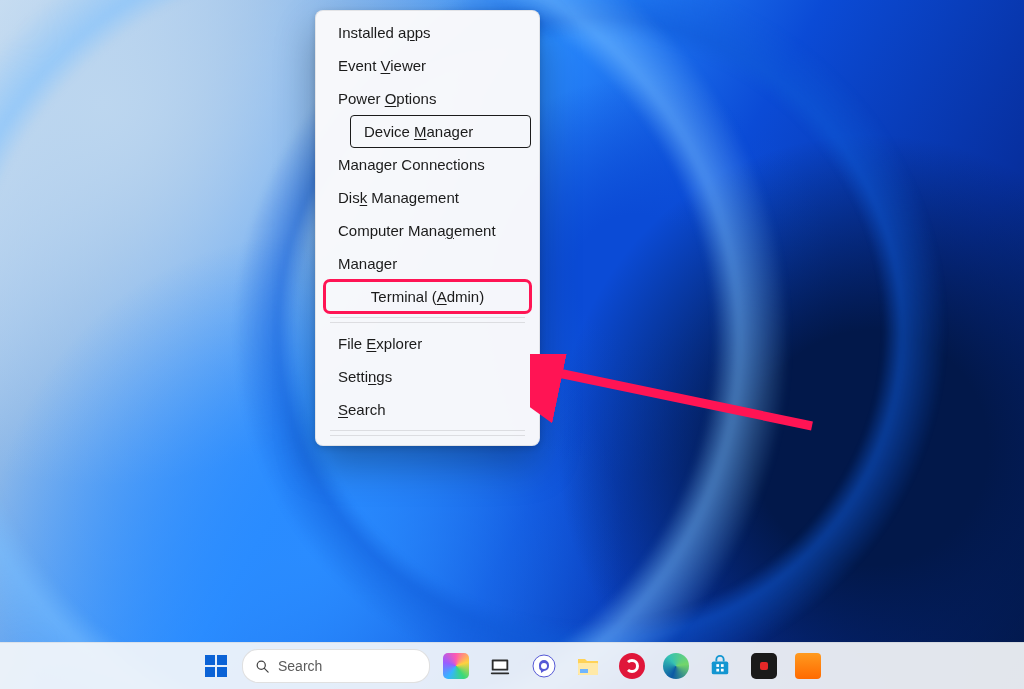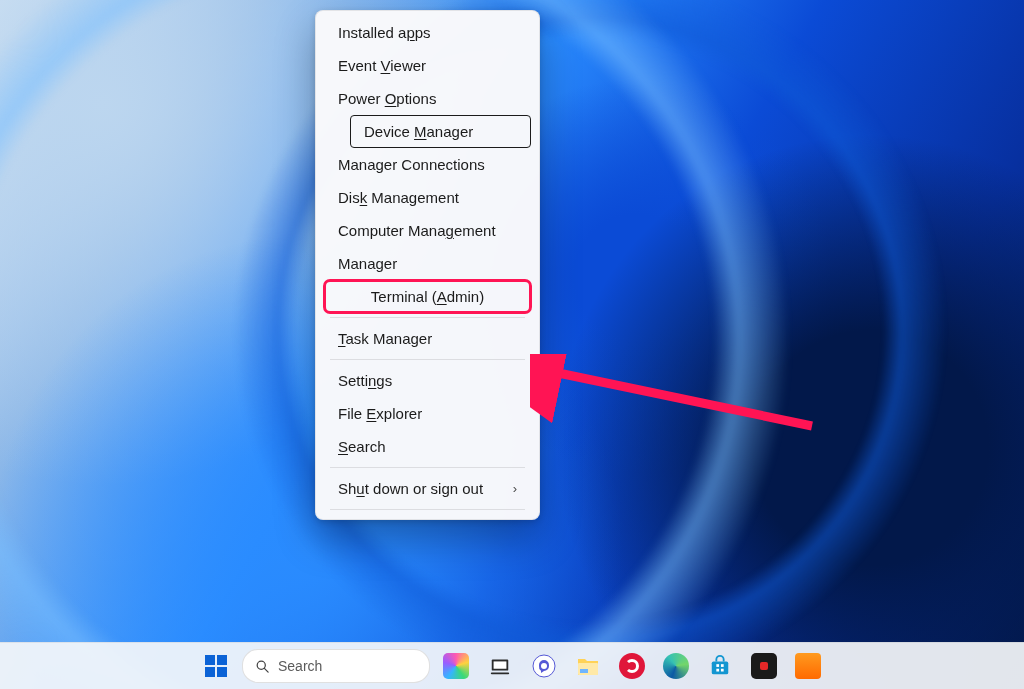--- a/index.html
+++ b/index.html
@@ -84,9 +84,6 @@
       <span>Terminal (<span class="uline">A</span>dmin)</span>
     </div>
     <div class="sep"></div>
-    <div class="item">
-      <span><span class="uline">T</span>ask Manager</span>
-    </div>
     <div class="sep"></div>
     <div class="item">
       <span>Setti<span class="uline">n</span>gs</span>

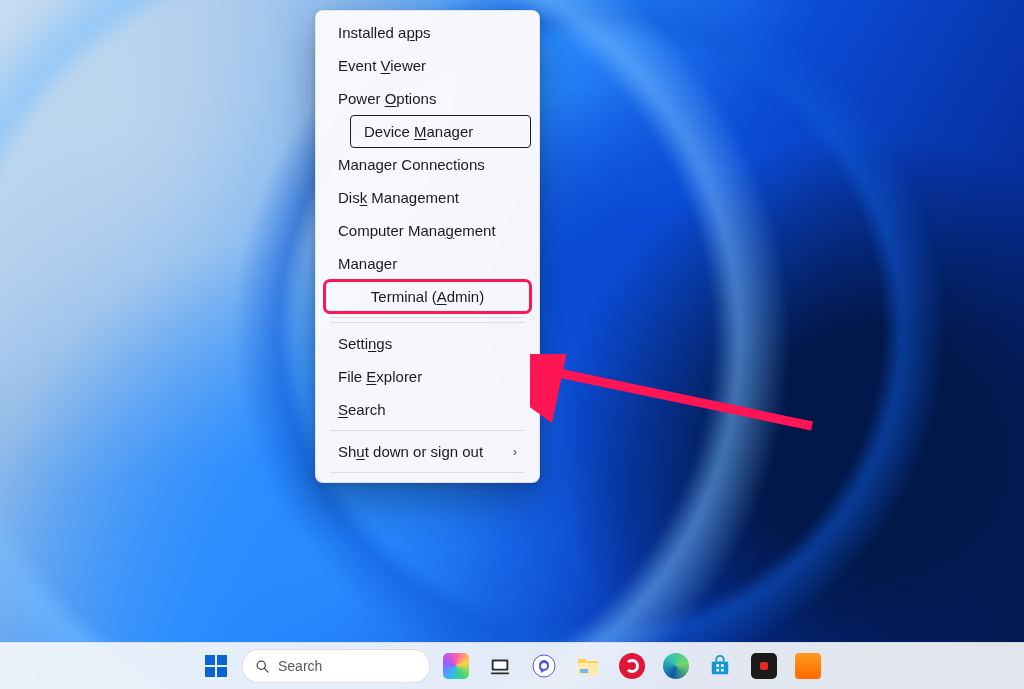--- a/index.html
+++ b/index.html
@@ -86,10 +86,10 @@
     <div class="sep"></div>
     <div class="sep"></div>
     <div class="item">
-      <span>Setti<span class="uline">n</span>gs</span>
+      <span>File <span class="uline">E</span>xplorer</span>
     </div>
     <div class="item">
-      <span>File <span class="uline">E</span>xplorer</span>
+      <span>Setti<span class="uline">n</span>gs</span>
     </div>
     <div class="item">
       <span><span class="uline">S</span>earch</span>

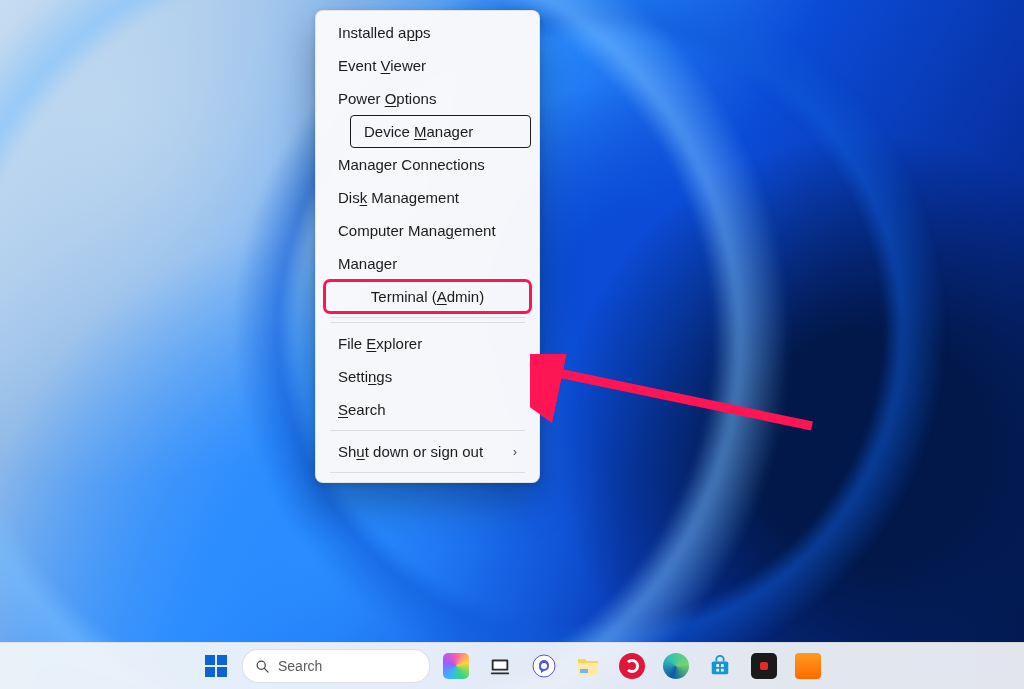--- a/index.html
+++ b/index.html
@@ -95,10 +95,6 @@
       <span><span class="uline">S</span>earch</span>
     </div>
     <div class="sep"></div>
-    <div class="item">
-      <span>Sh<span class="uline">u</span>t down or sign out</span>
-      <span class="chevron">›</span>
-    </div>
     <div class="sep"></div>
   </div>
 

